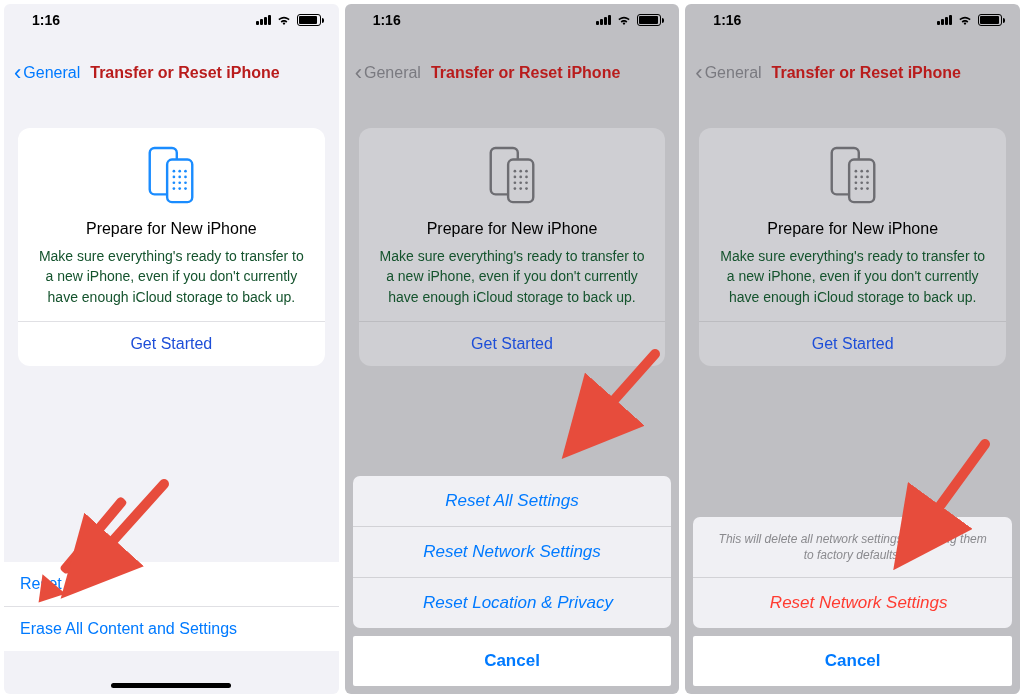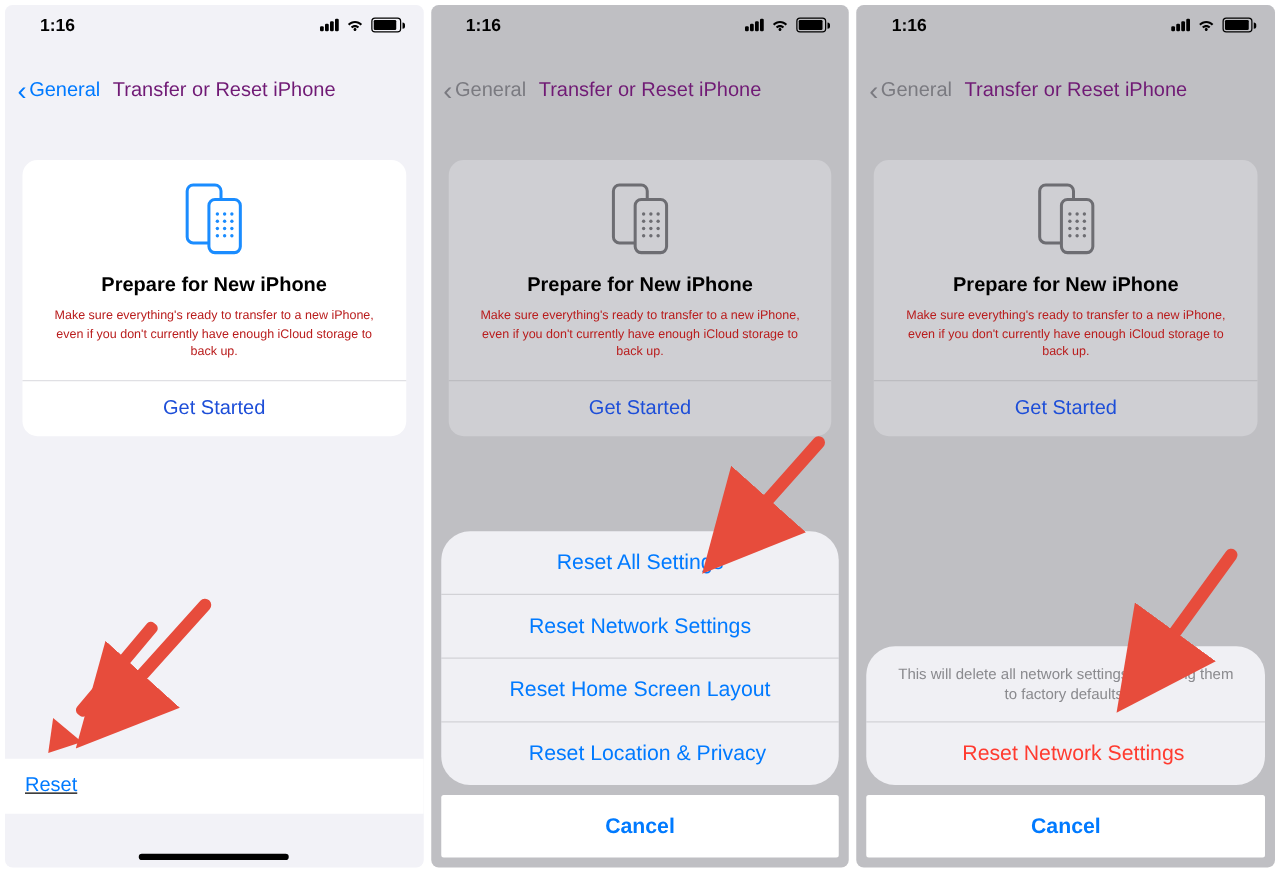--- a/index.html
+++ b/index.html
@@ -50,7 +50,7 @@
   .back { color:#007aff; display:flex; align-items:center; gap:2px; }
   .phone.dimmed .back { color:#7a7a80; }
   .chev { font-size:22px; line-height:1; font-weight:300; }
-  .navtitle { font-weight:400; color:#701a75; margin-left:10px; }
+  .navtitle { font-weight:700; color:#b91c1c; margin-left:10px; }
   
   .card {
     margin: 10px 14px;

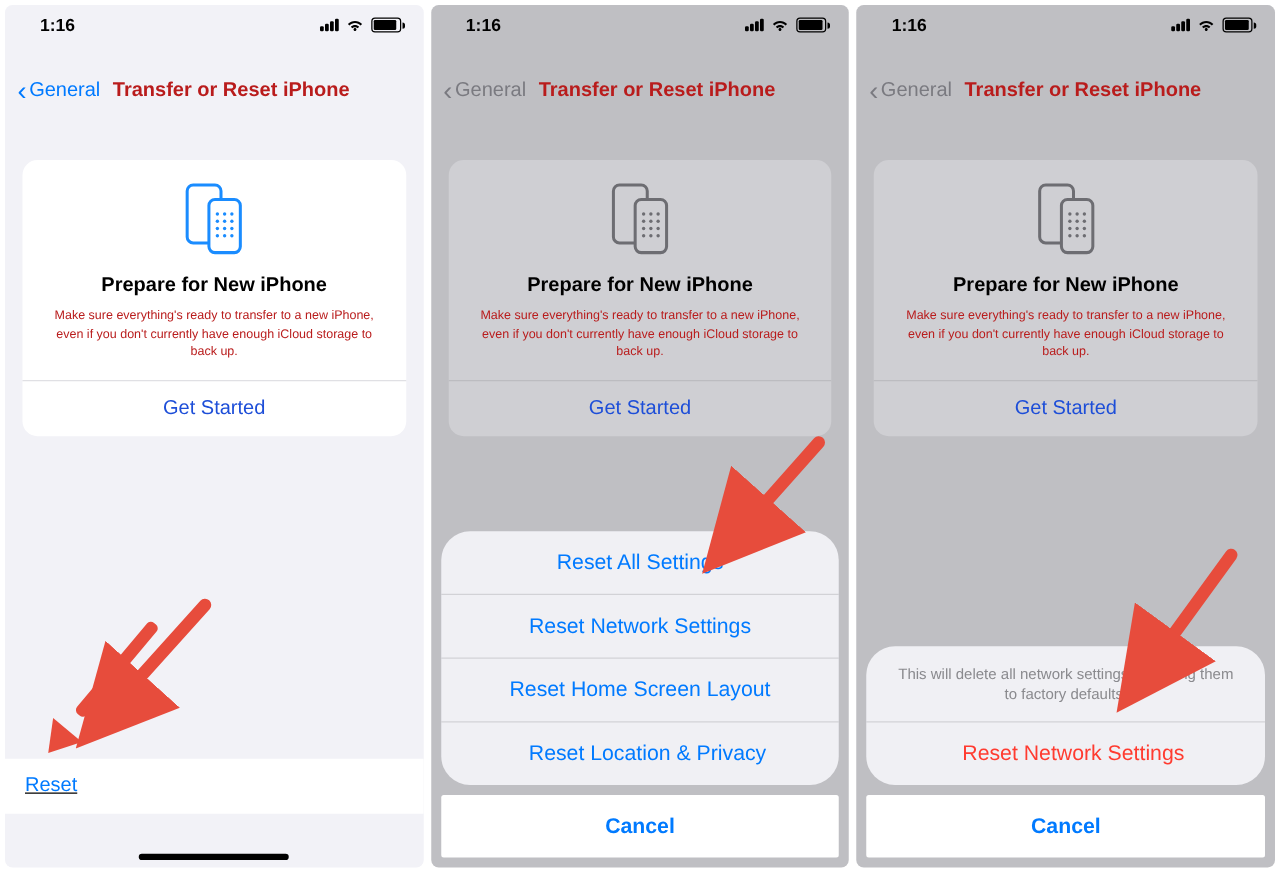--- a/index.html
+++ b/index.html
@@ -61,7 +61,7 @@
   }
   .phone.dimmed .card { background:#cfcfd3; }
   .card-icon { display:flex; justify-content:center; margin-bottom:14px; }
-  .card h3 { font-size:16px; font-weight:700; margin-bottom:8px; }
+  .card h3 { font-size:16px; font-weight:400; margin-bottom:8px; }
   .card p { font-size:10px; color:#b91c1c; line-height:1.45; padding:0 4px 14px;}
   .card-divider { height:1px; background:#e0e0e4; margin:0 -16px;}
   .phone.dimmed .card-divider{background:#bcbcc0;}

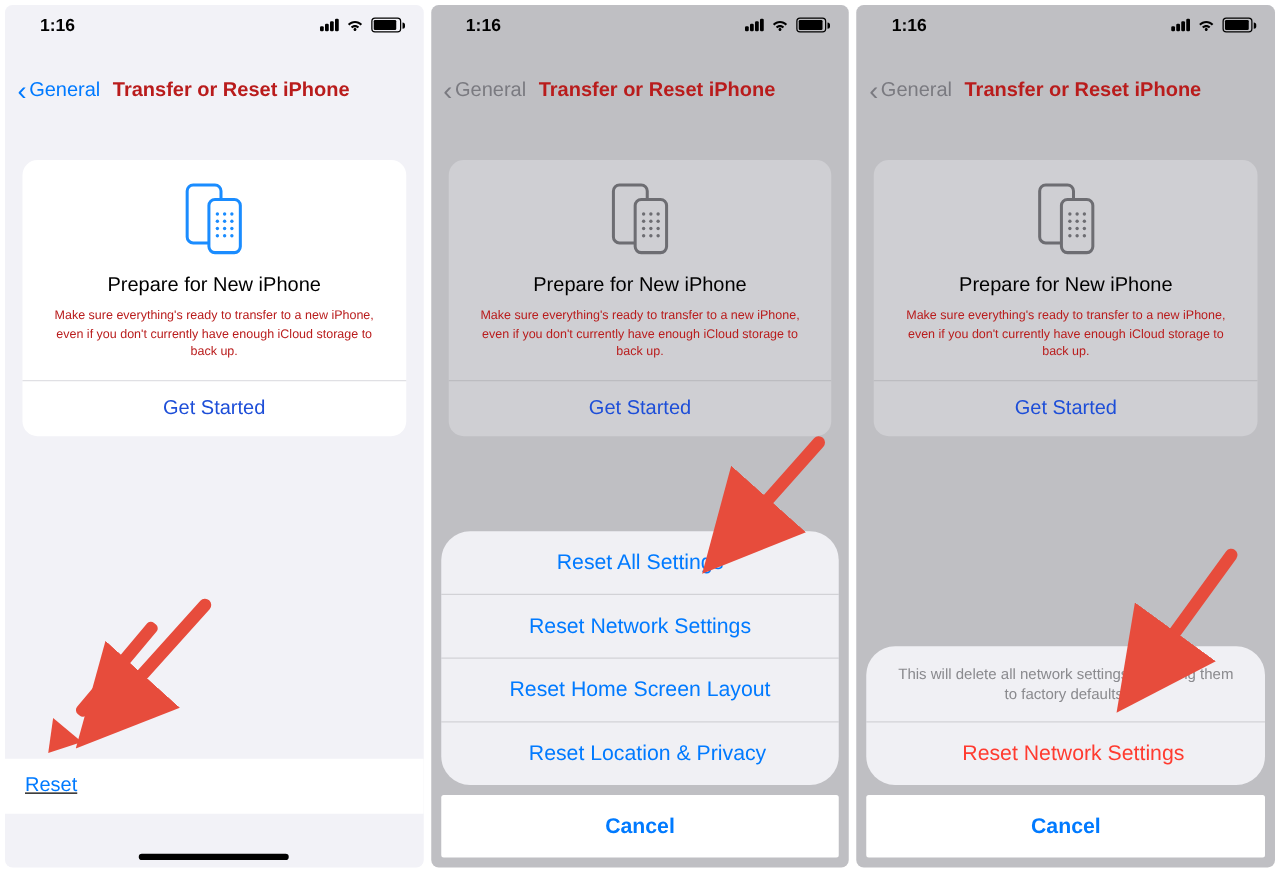--- a/index.html
+++ b/index.html
@@ -62,7 +62,7 @@
   .phone.dimmed .card { background:#cfcfd3; }
   .card-icon { display:flex; justify-content:center; margin-bottom:14px; }
   .card h3 { font-size:16px; font-weight:400; margin-bottom:8px; }
-  .card p { font-size:10px; color:#b91c1c; line-height:1.45; padding:0 4px 14px;}
+  .card p { font-size:14px; color:#14532d; line-height:1.45; padding:0 4px 14px;}
   .card-divider { height:1px; background:#e0e0e4; margin:0 -16px;}
   .phone.dimmed .card-divider{background:#bcbcc0;}
   .getstarted { color:#1d4ed8; font-size:16px; padding:13px 0; }

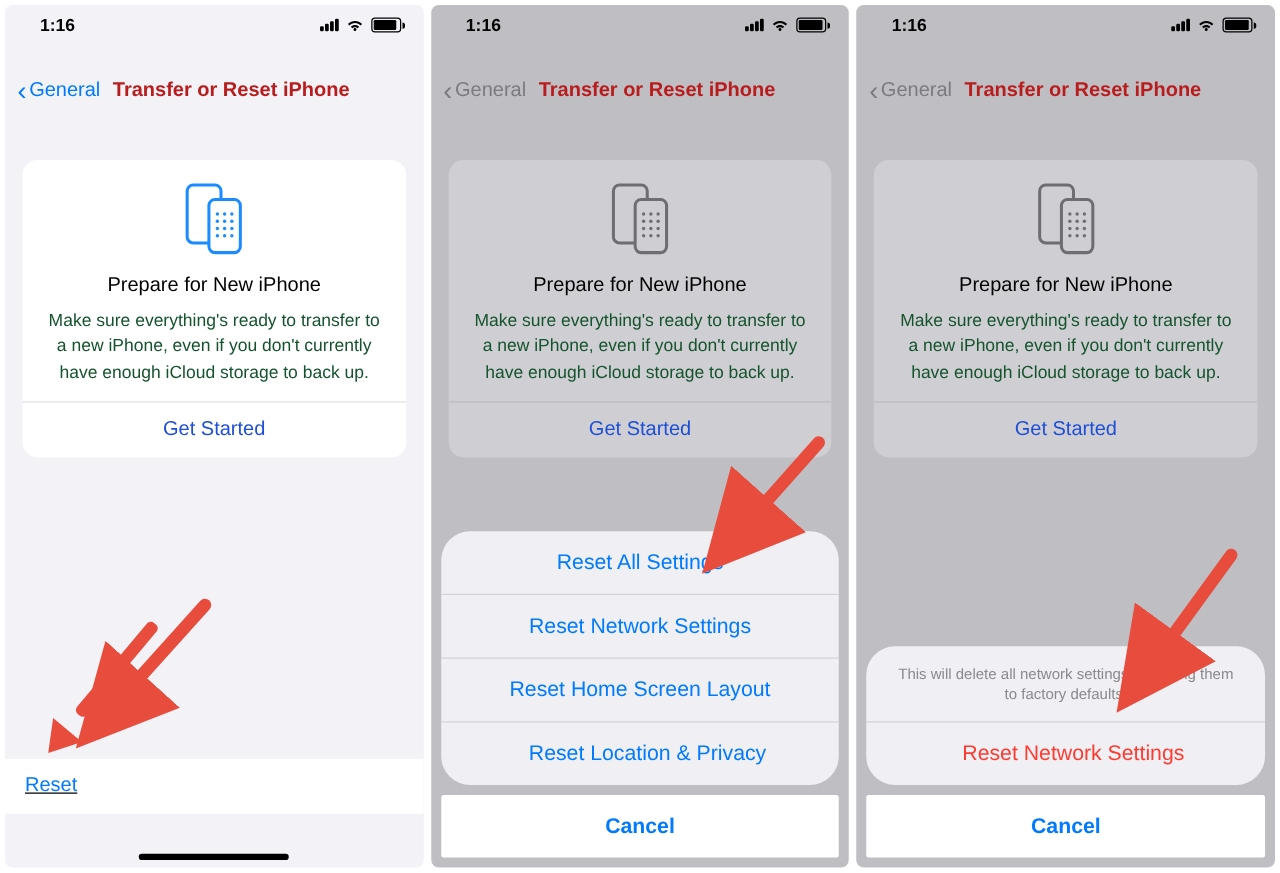--- a/index.html
+++ b/index.html
@@ -92,8 +92,9 @@
   }
   .sheet-group {
     background:rgba(242,242,247,0.95);
-    border-radius:23px;
+    border-radius:7px;
     overflow:hidden;
+    font-style:italic;
   }
   .sheet-row {
     padding:15px 10px;

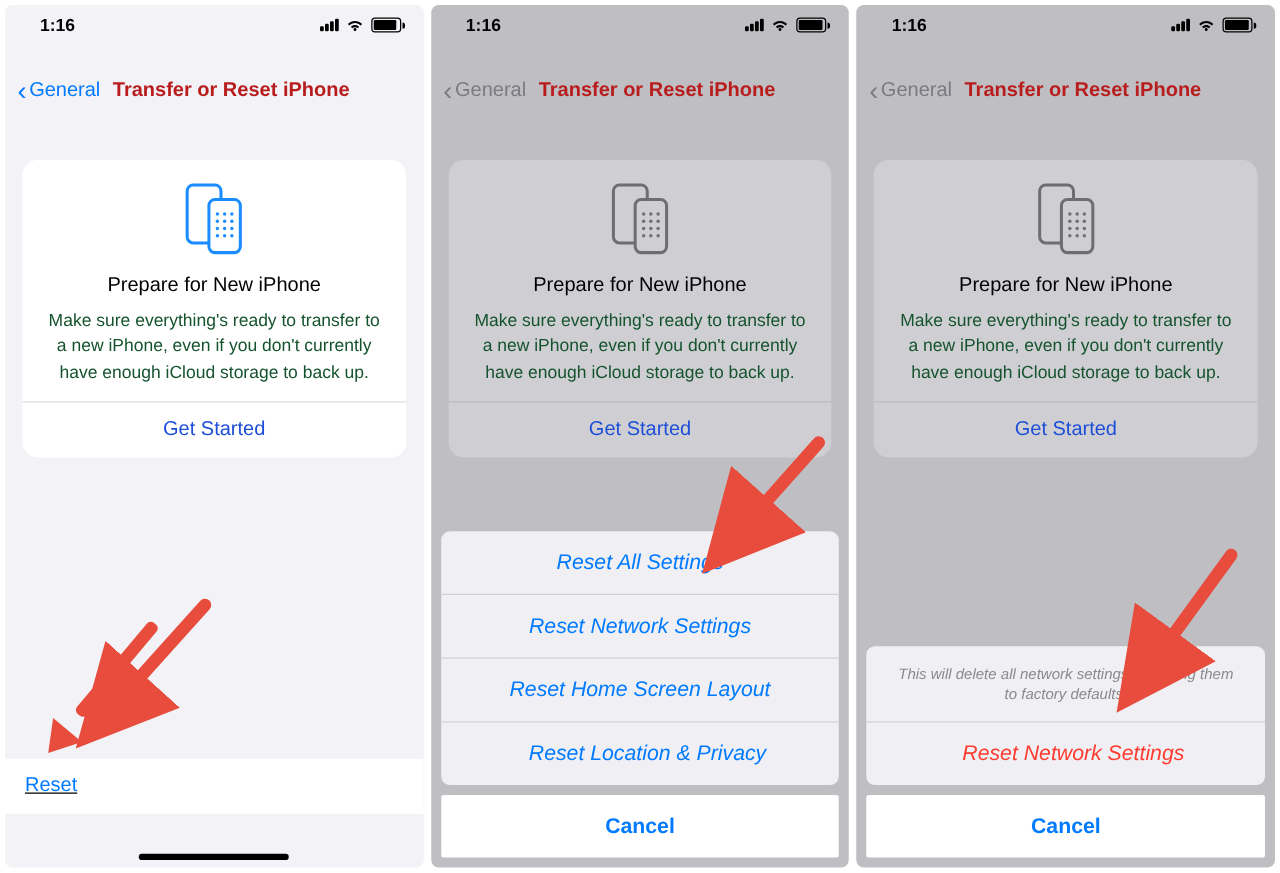--- a/index.html
+++ b/index.html
@@ -275,7 +275,6 @@
     <div class="sheet-group">
       <div class="sheet-row">Reset All Settings</div>
       <div class="sheet-row">Reset Network Settings</div>
-      <div class="sheet-row">Reset Home Screen Layout</div>
       <div class="sheet-row">Reset Location &amp; Privacy</div>
     </div>
     <div class="sheet-cancel">Cancel</div>

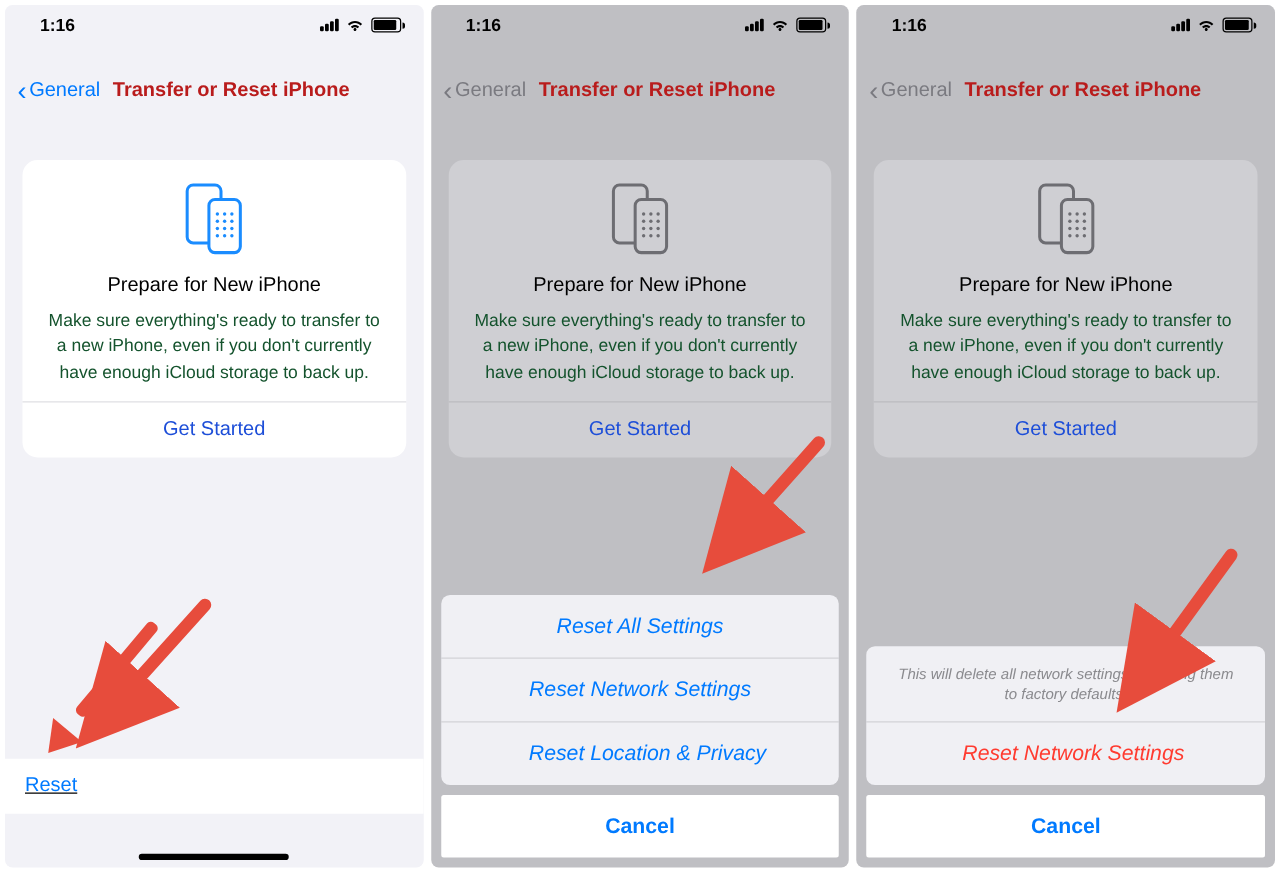--- a/index.html
+++ b/index.html
@@ -70,7 +70,6 @@
   .bottom-list {
     margin-top:auto;
     background:#fca5a5;
-    text-decoration:underline;
   }
   .bottom-list .row {
     padding:13px 16px;

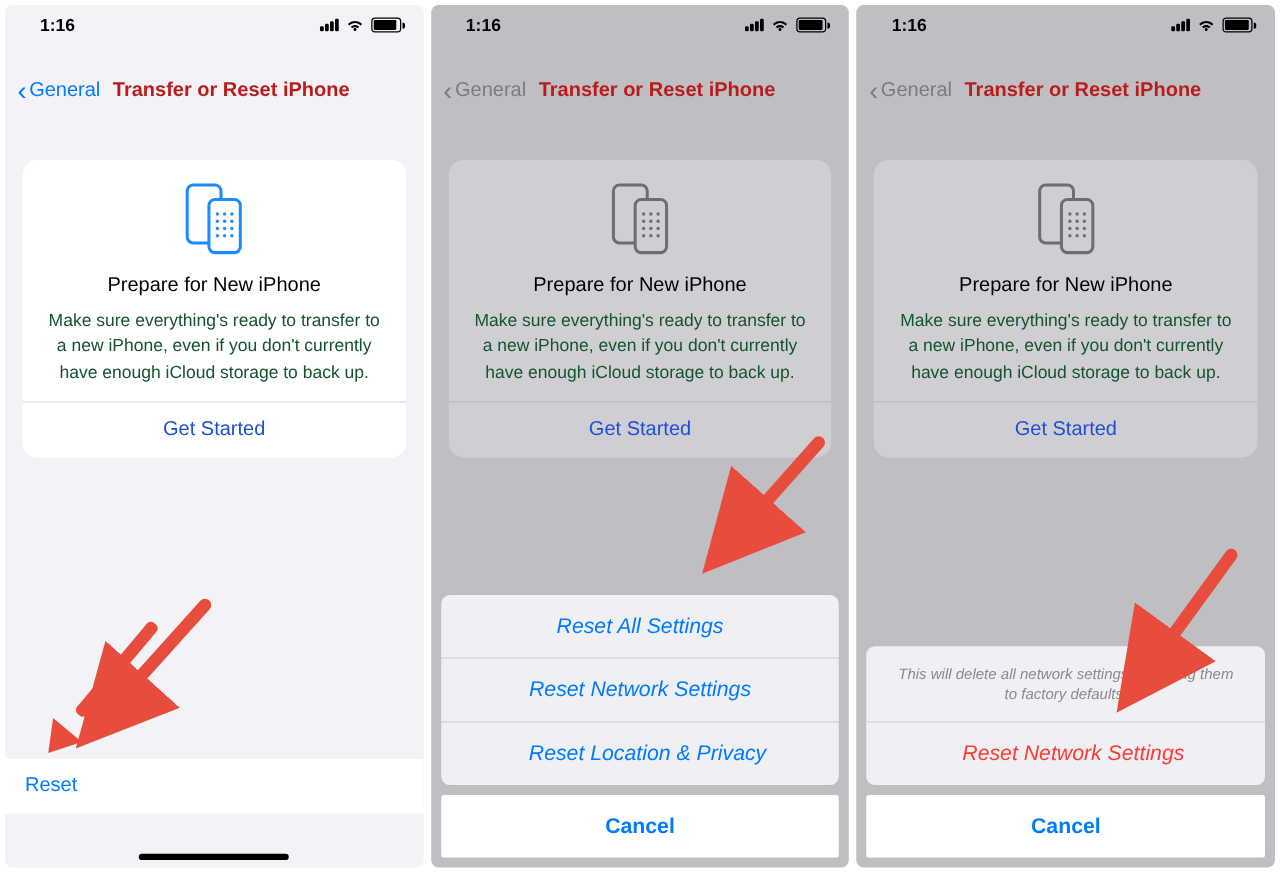--- a/index.html
+++ b/index.html
@@ -201,6 +201,7 @@
 
   <div class="bottom-list">
     <div class="row">Reset</div>
+    <div class="row">Erase All Content and Settings</div>
   </div>
   <div class="home-indicator"></div>
 

